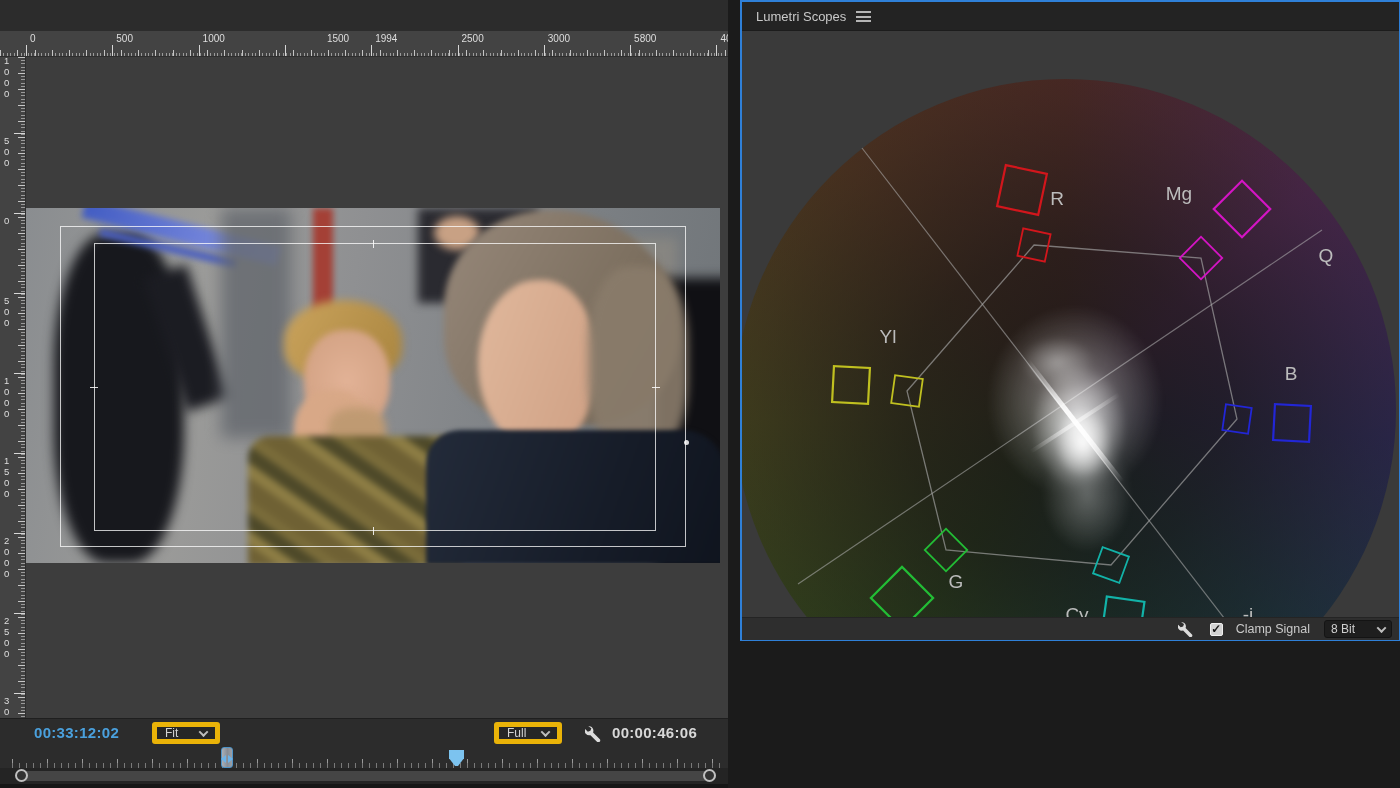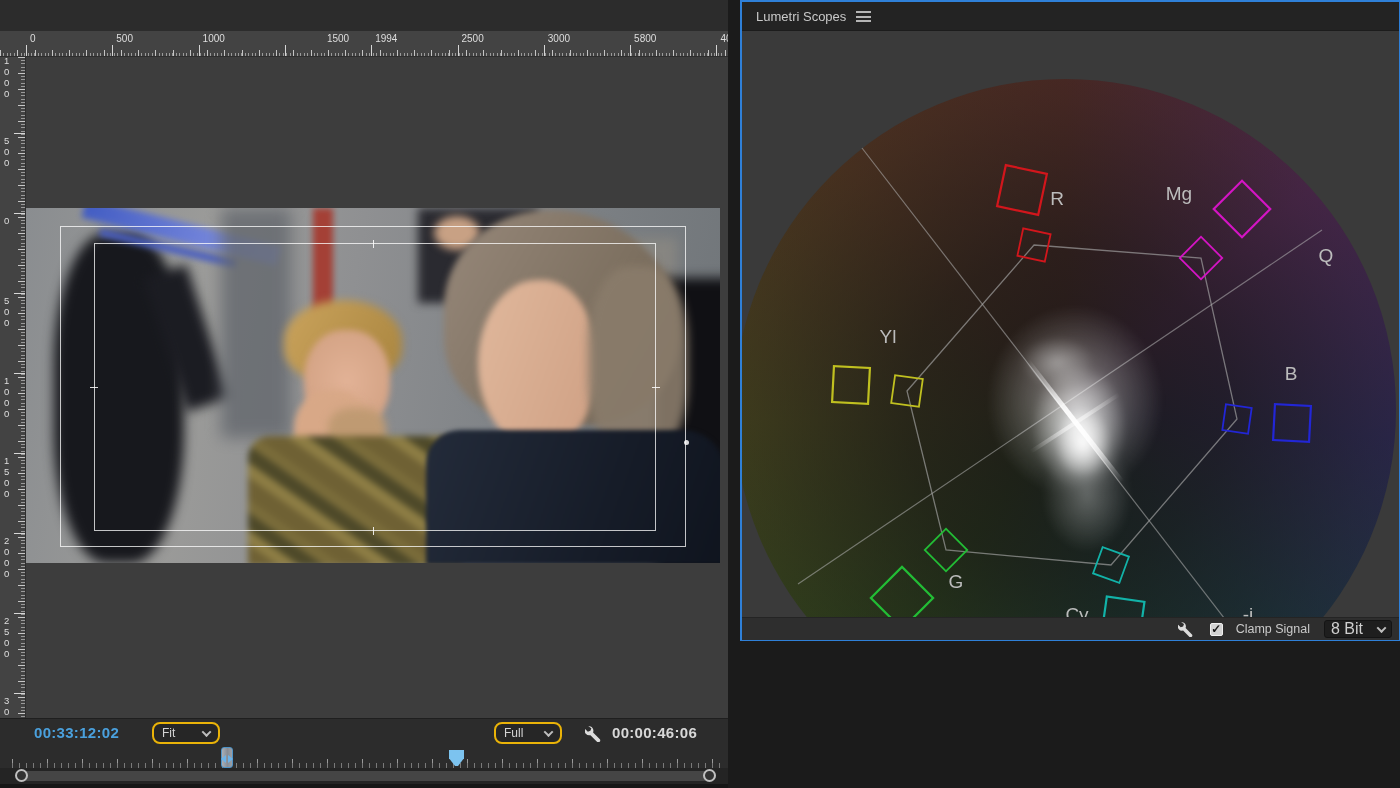--- a/index.html
+++ b/index.html
@@ -121,7 +121,7 @@
                color:#141414; font-size:12px; font-weight:bold; line-height:11px; text-align:center; }
   #clamp-label { color:#c9c9c9; font-size:12.5px; margin-left:13px; }
   #bit-dd { position:relative; width:68px; height:18px; background:#1e1e1e; border:1px solid #141414;
-            border-radius:3px; color:#cfcfcf; font-size:16px; display:flex; align-items:center;
+            border-radius:3px; color:#cfcfcf; font-size:12px; display:flex; align-items:center;
             padding:0 6px; justify-content:space-between; margin-left:14px; }
   .wr-svg { display:block; }
 </style>

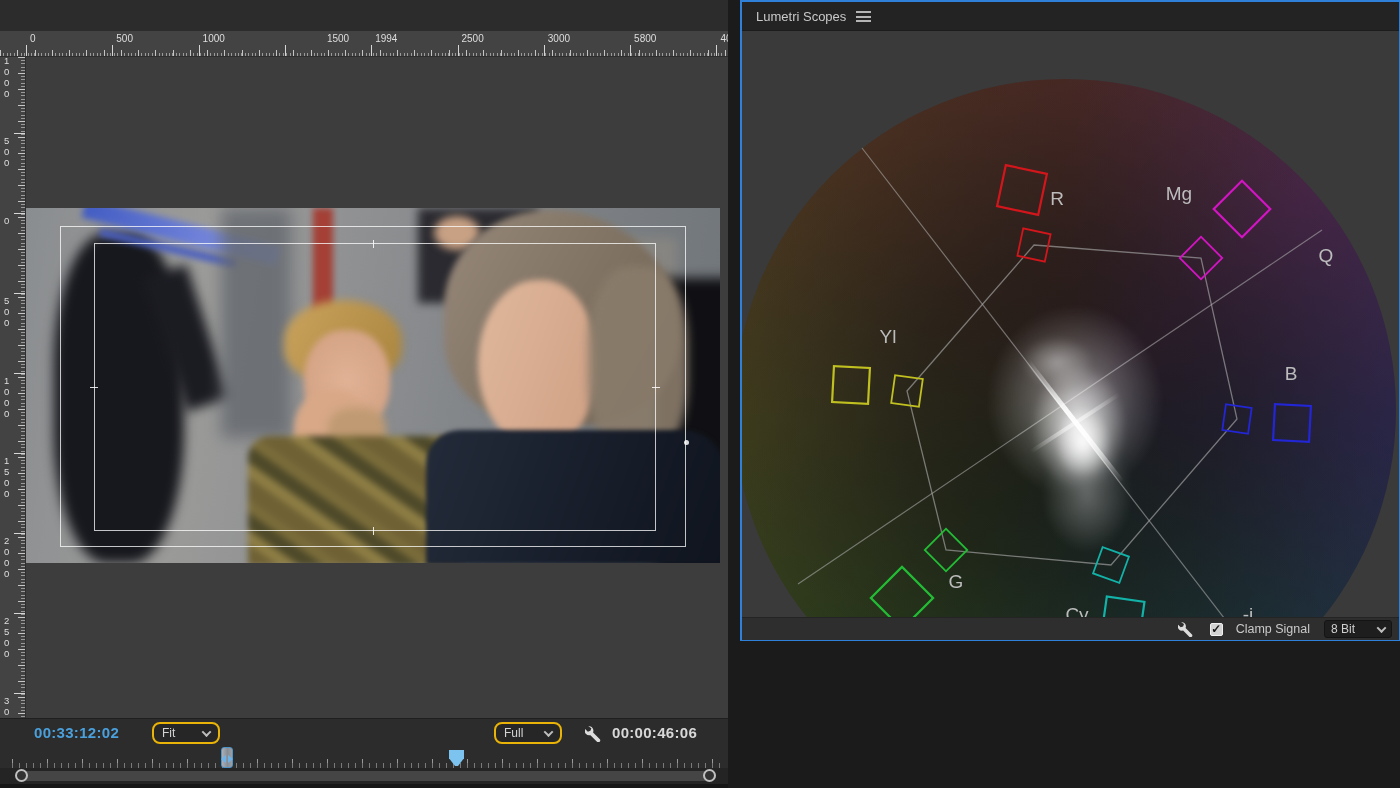--- a/index.html
+++ b/index.html
@@ -53,8 +53,8 @@
   #pm-bar { position:absolute; left:0; top:718px; width:728px; height:28px; background:#2c2c2c;
             border-top:1px solid #1f1f1f; }
   .tc { position:absolute; font-size:15px; font-weight:bold; letter-spacing:.3px; }
-  .dropdown { position:absolute; height:22px; background:#262626; border:2px solid #eab308;
-              border-radius:8px; color:#d4d4d4; font-size:12px; display:flex; align-items:center;
+  .dropdown { position:absolute; height:22px; background:#262626; border:5px solid #eab308;
+              border-radius:3px; color:#d4d4d4; font-size:12px; display:flex; align-items:center;
               padding:0 8px; justify-content:space-between; }
   .chev { width:7px; height:7px; border-right:2px solid #bdbdbd; border-bottom:2px solid #bdbdbd;
           transform:rotate(45deg) translate(-1px,-1px); margin-left:8px; }

